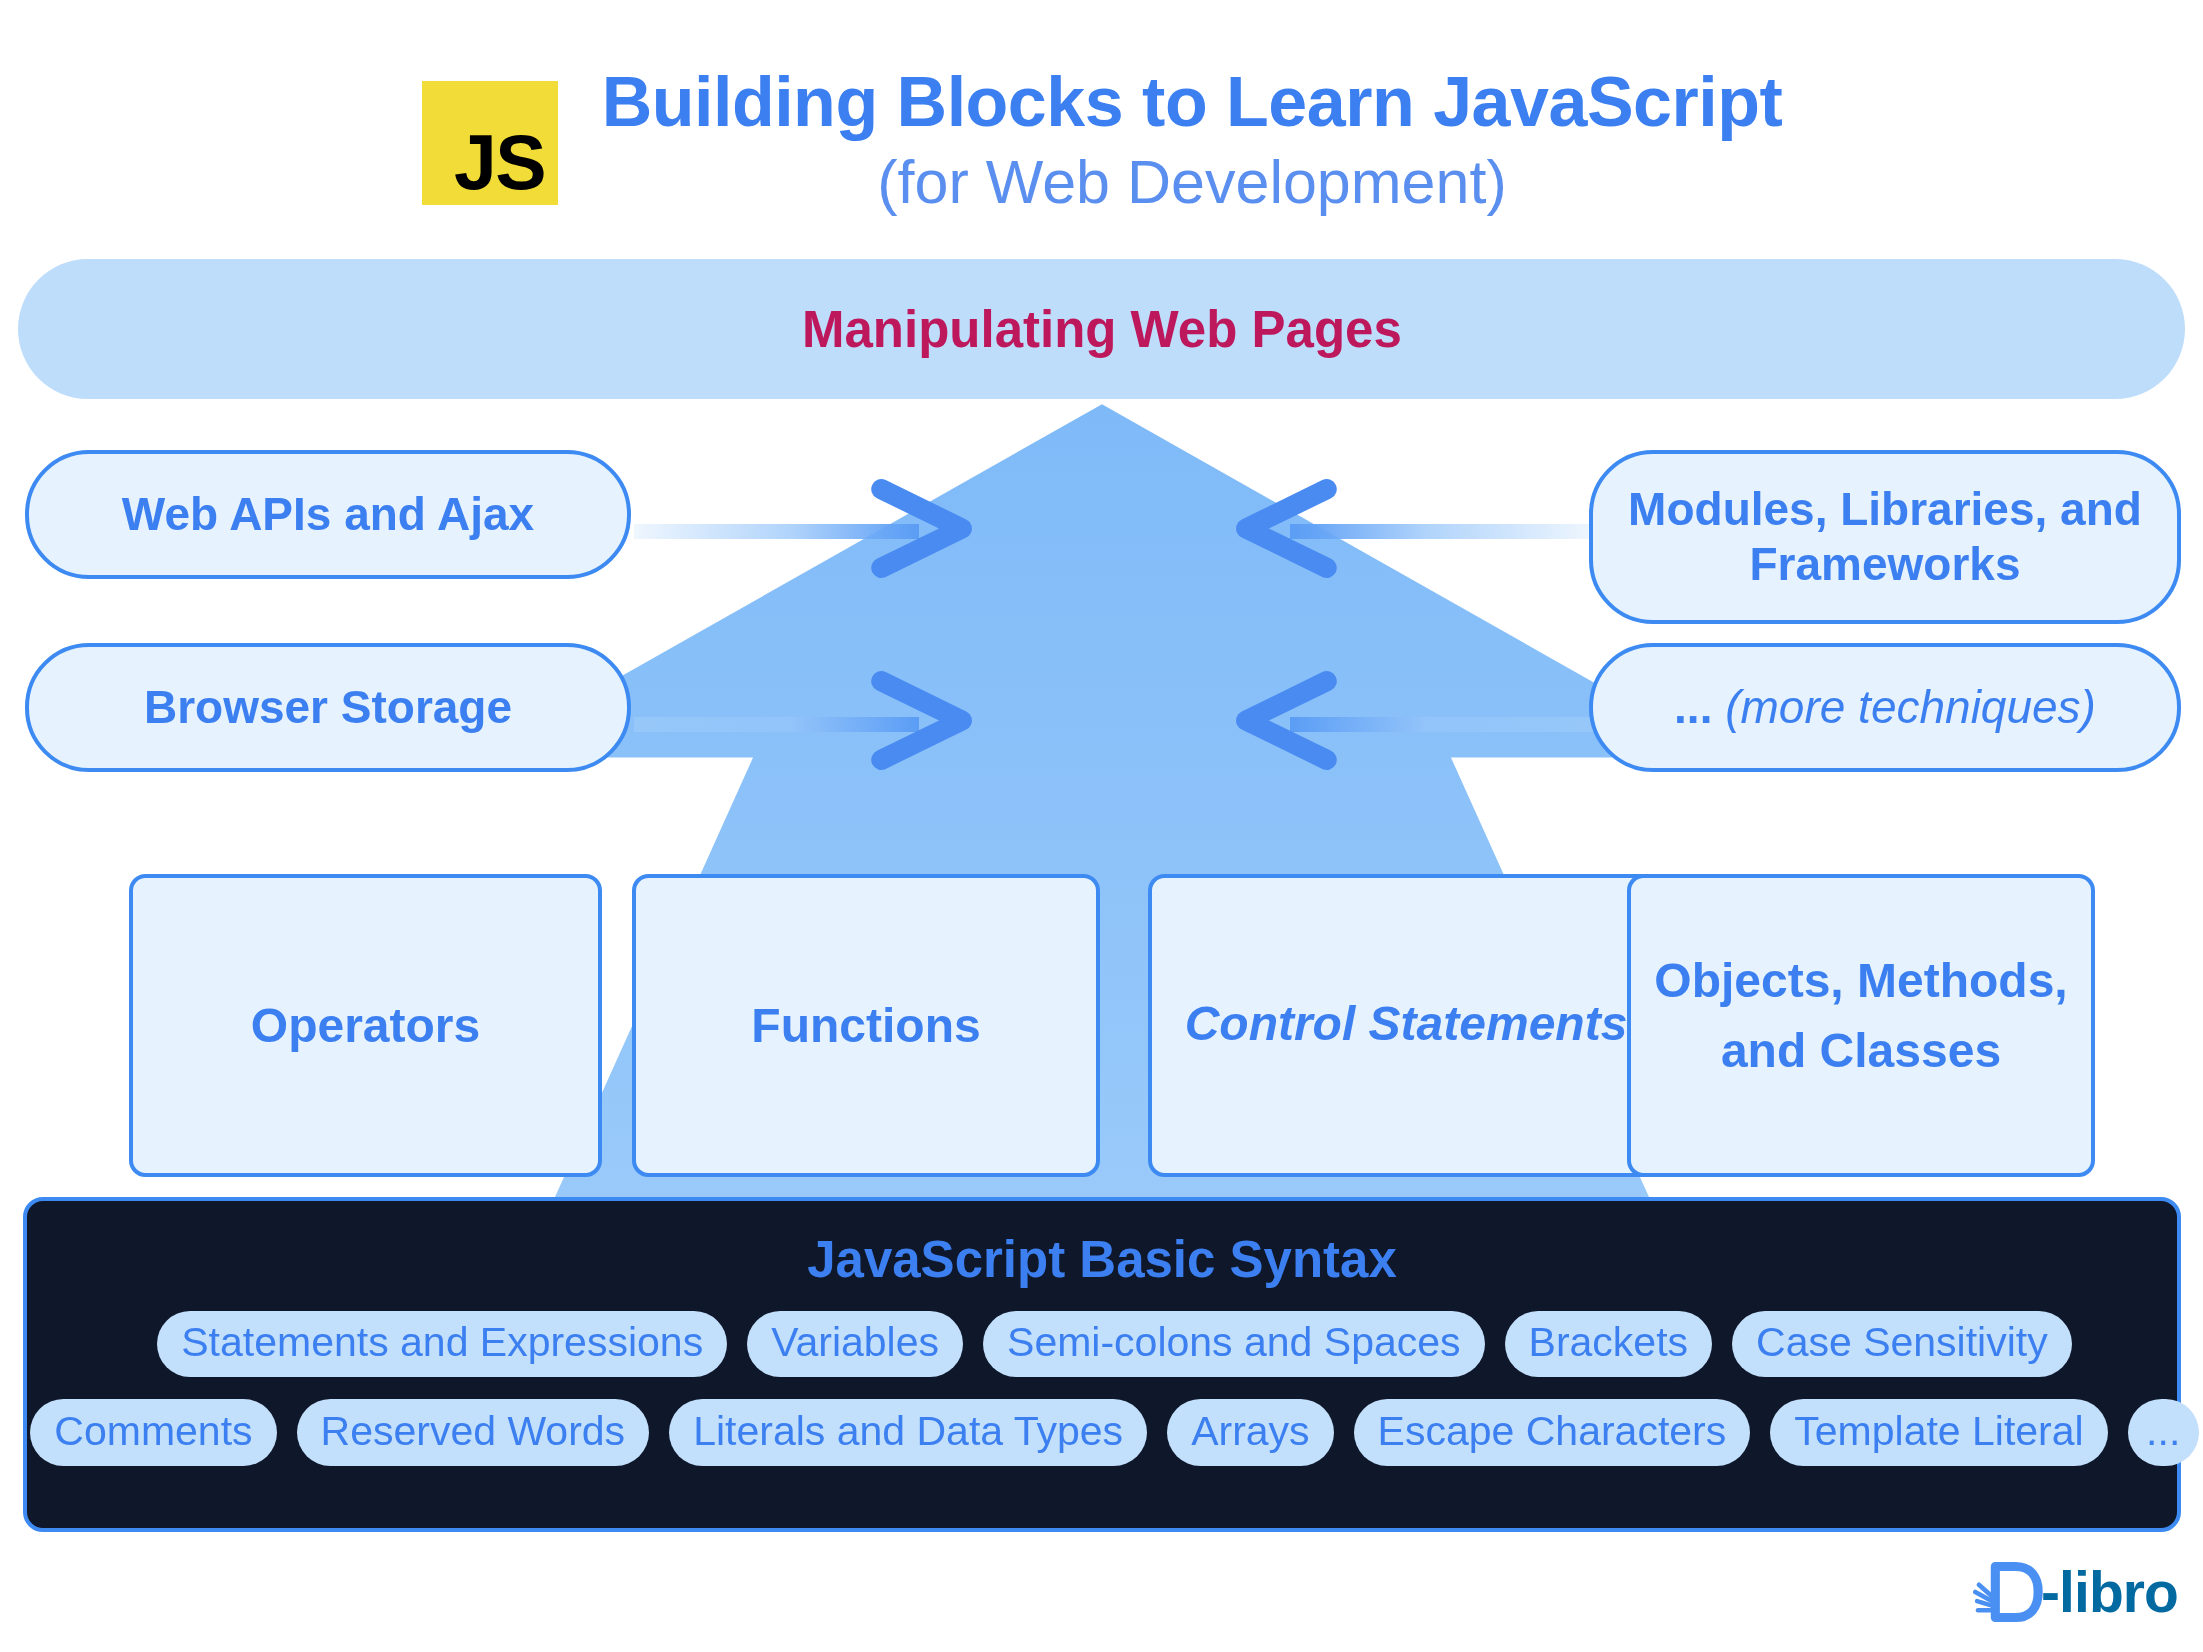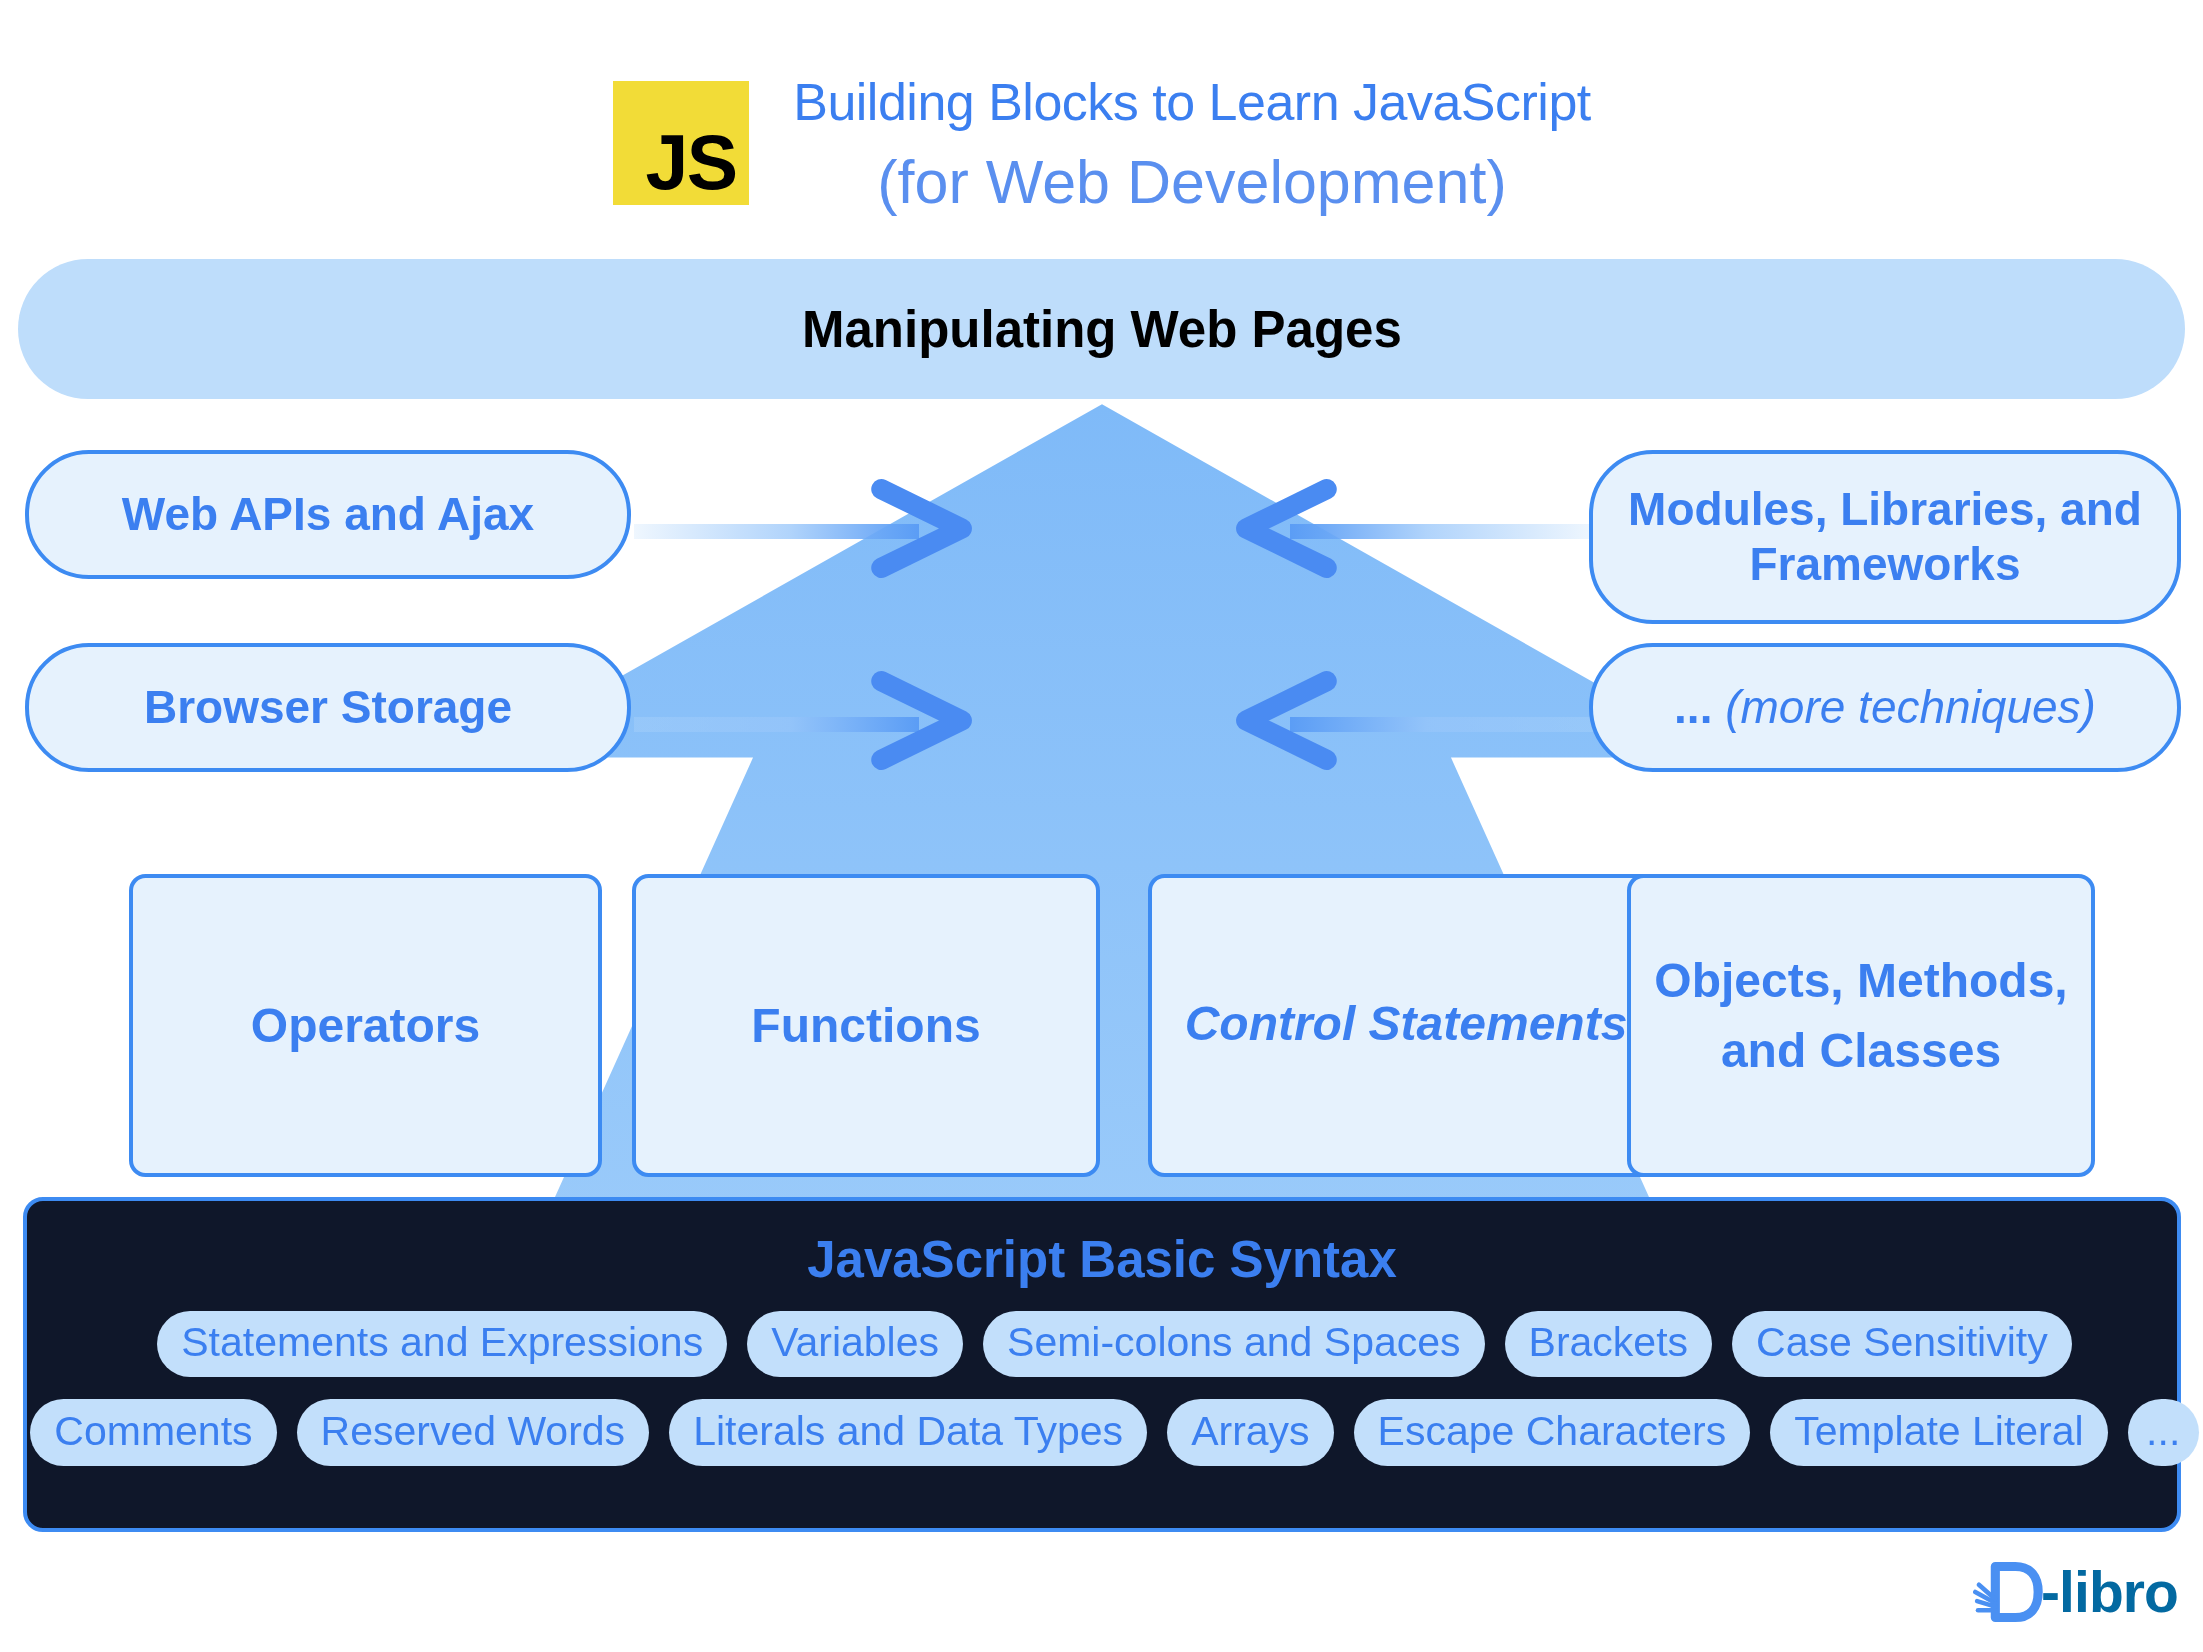--- a/index.html
+++ b/index.html
@@ -59,9 +59,9 @@
     align-items: center;
   }
   #main-title {
-    font-size: 52px;
+    font-size: 70px;
     line-height: 84px;
-    font-weight: normal;
+    font-weight: bold;
     color: #3B7FF0;
     white-space: nowrap;
     letter-spacing: -0.5px;

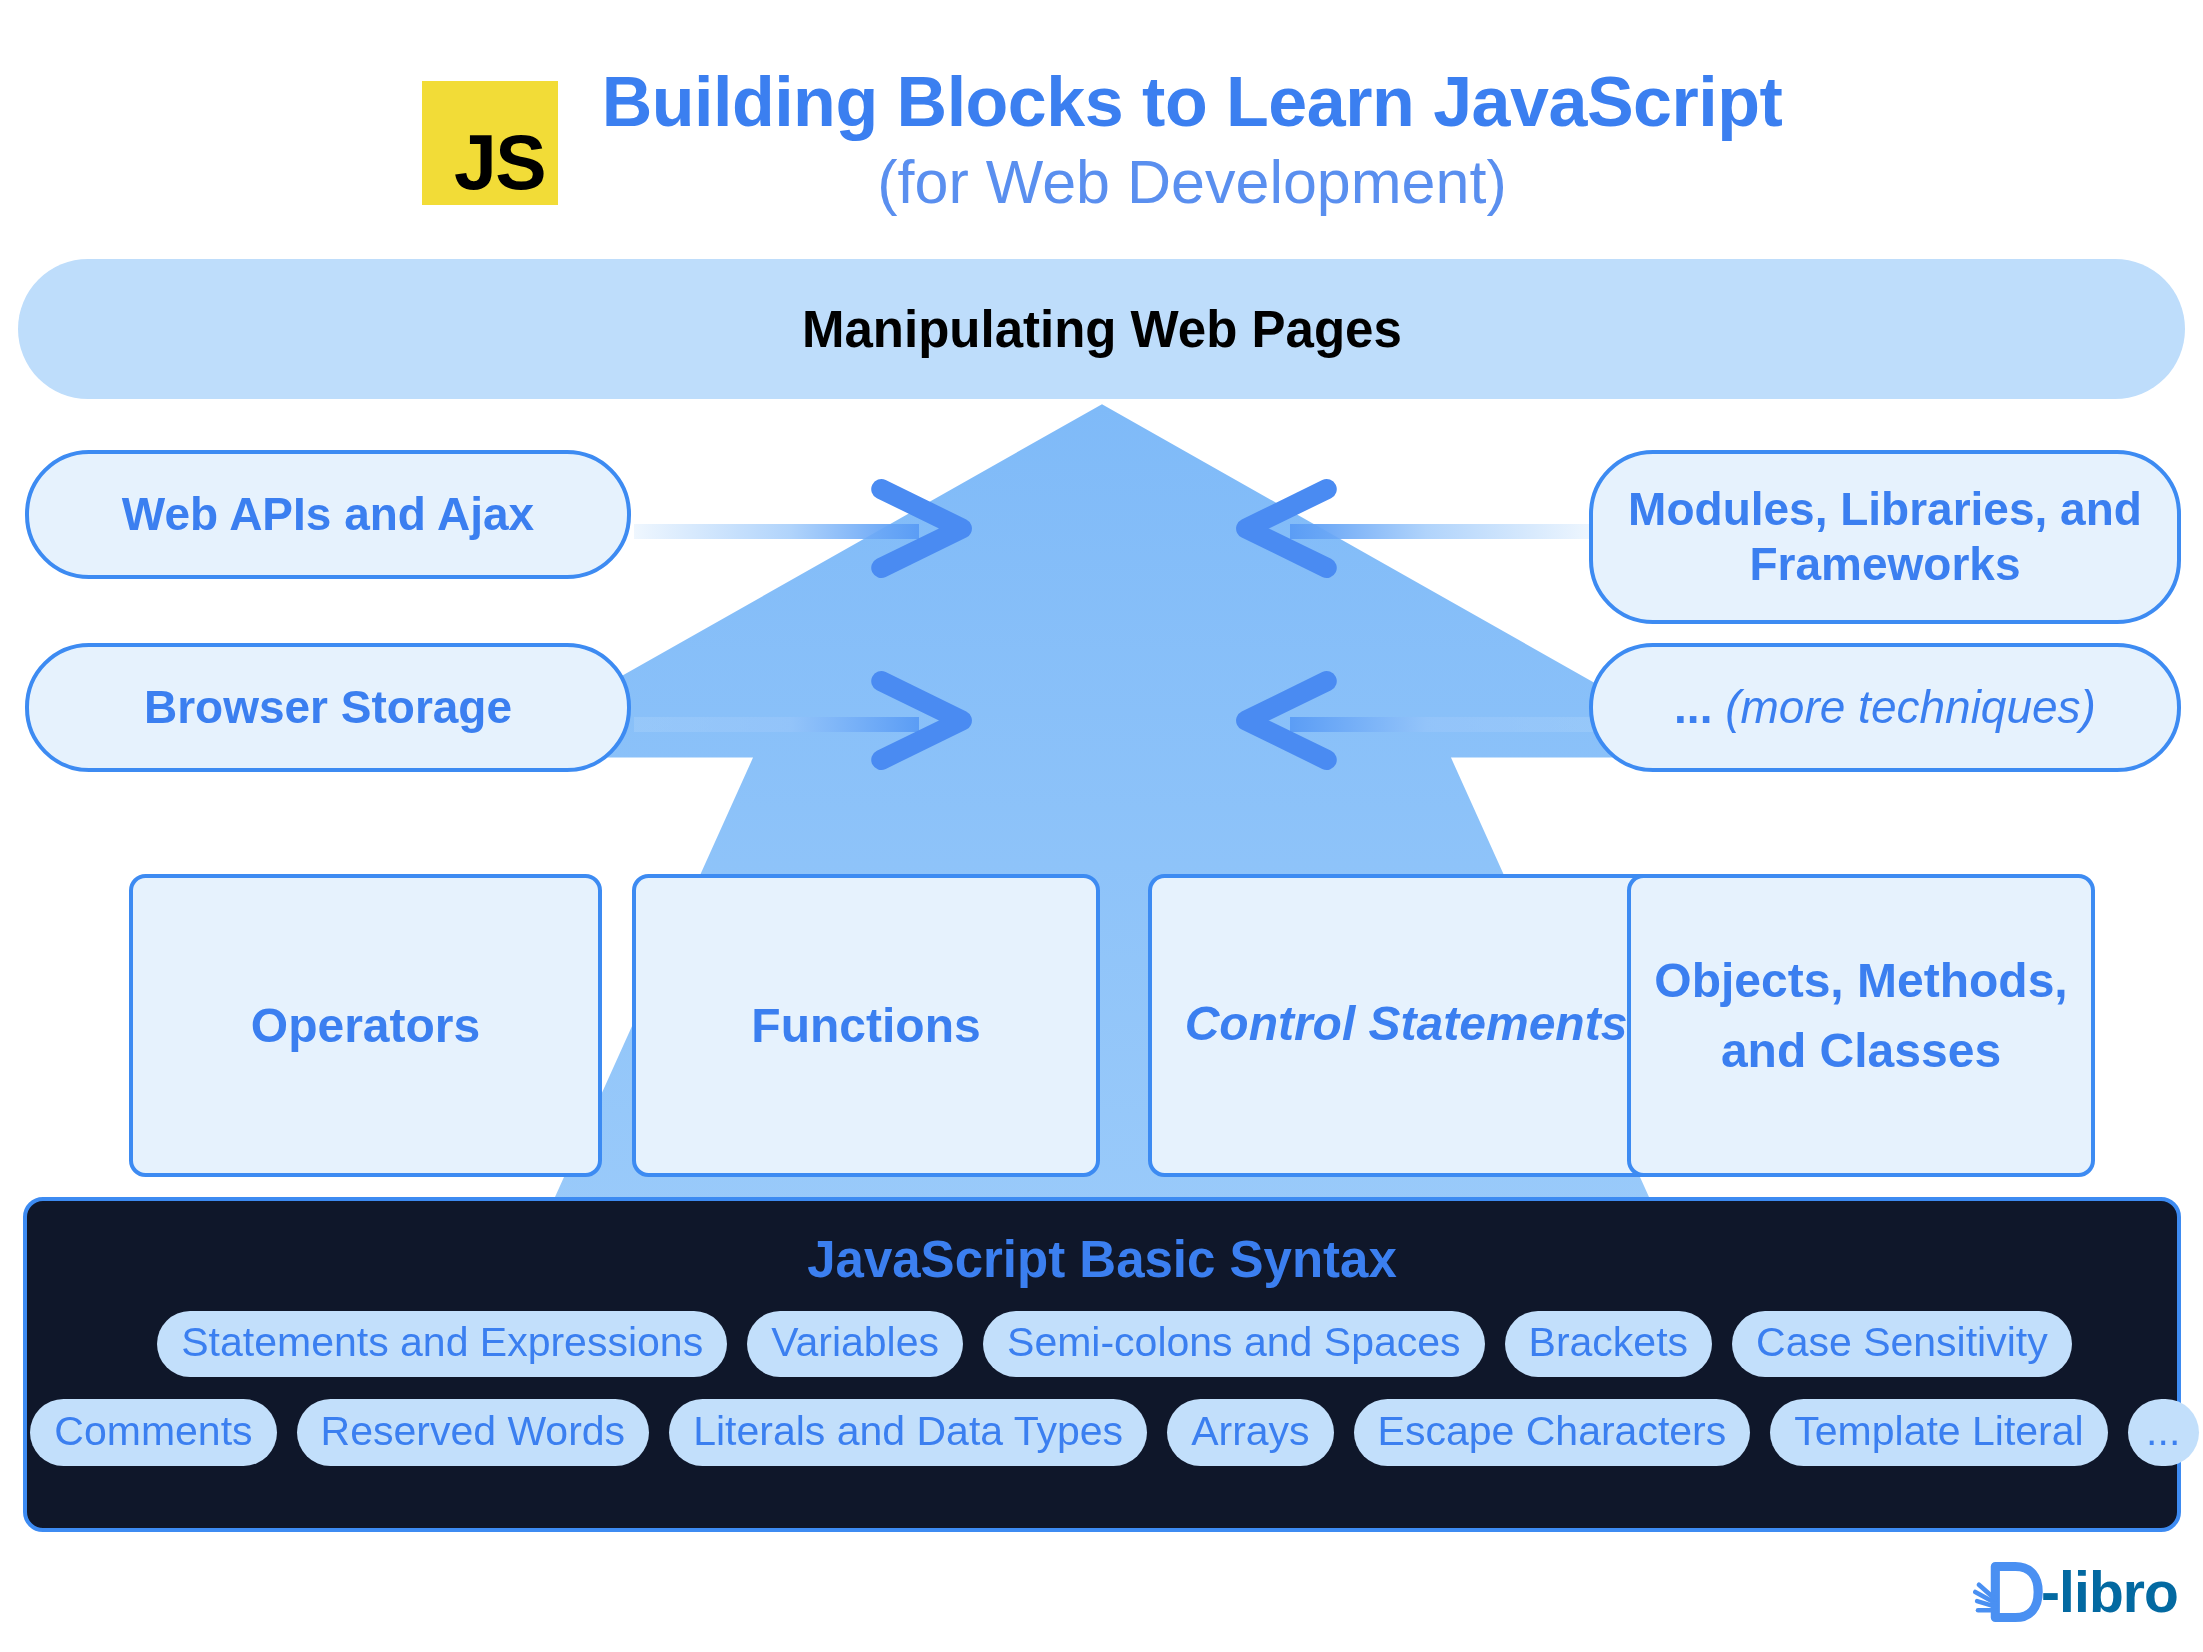--- a/index.html
+++ b/index.html
@@ -101,7 +101,7 @@
   #banner-label {
     font-size: 51px;
     font-weight: bold;
-    color: #000000;
+    color: #be185d;
     letter-spacing: 0px;
   }
 

